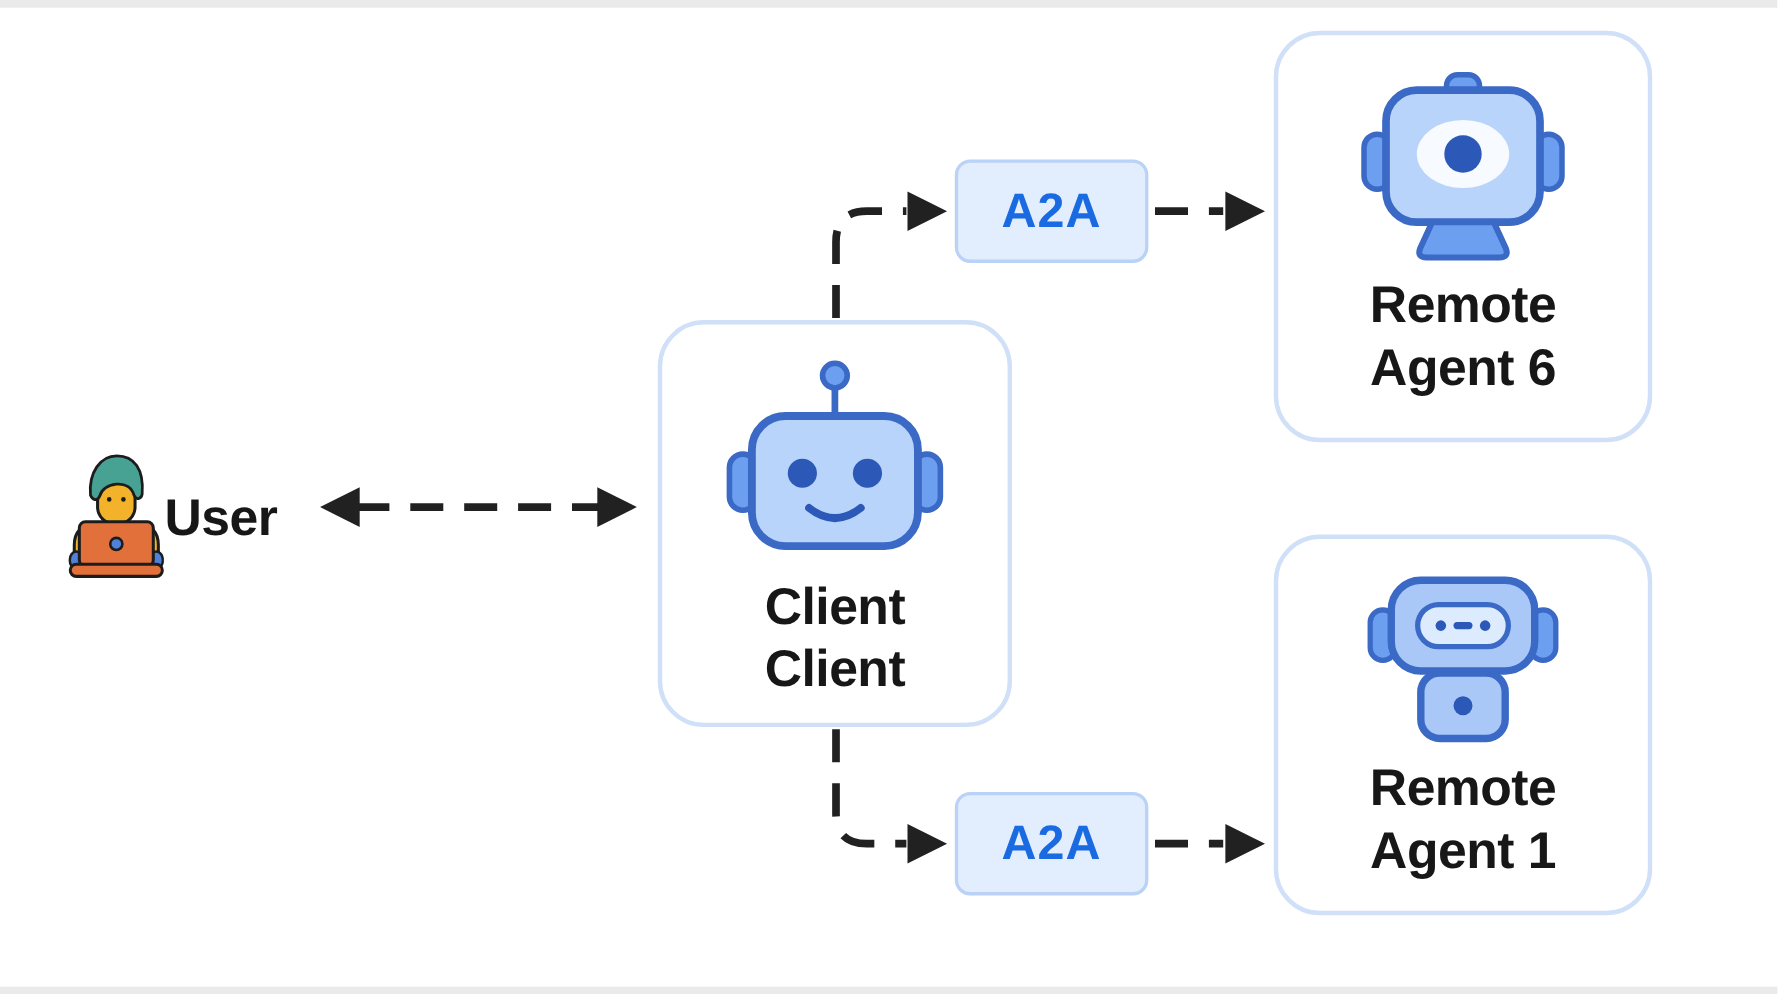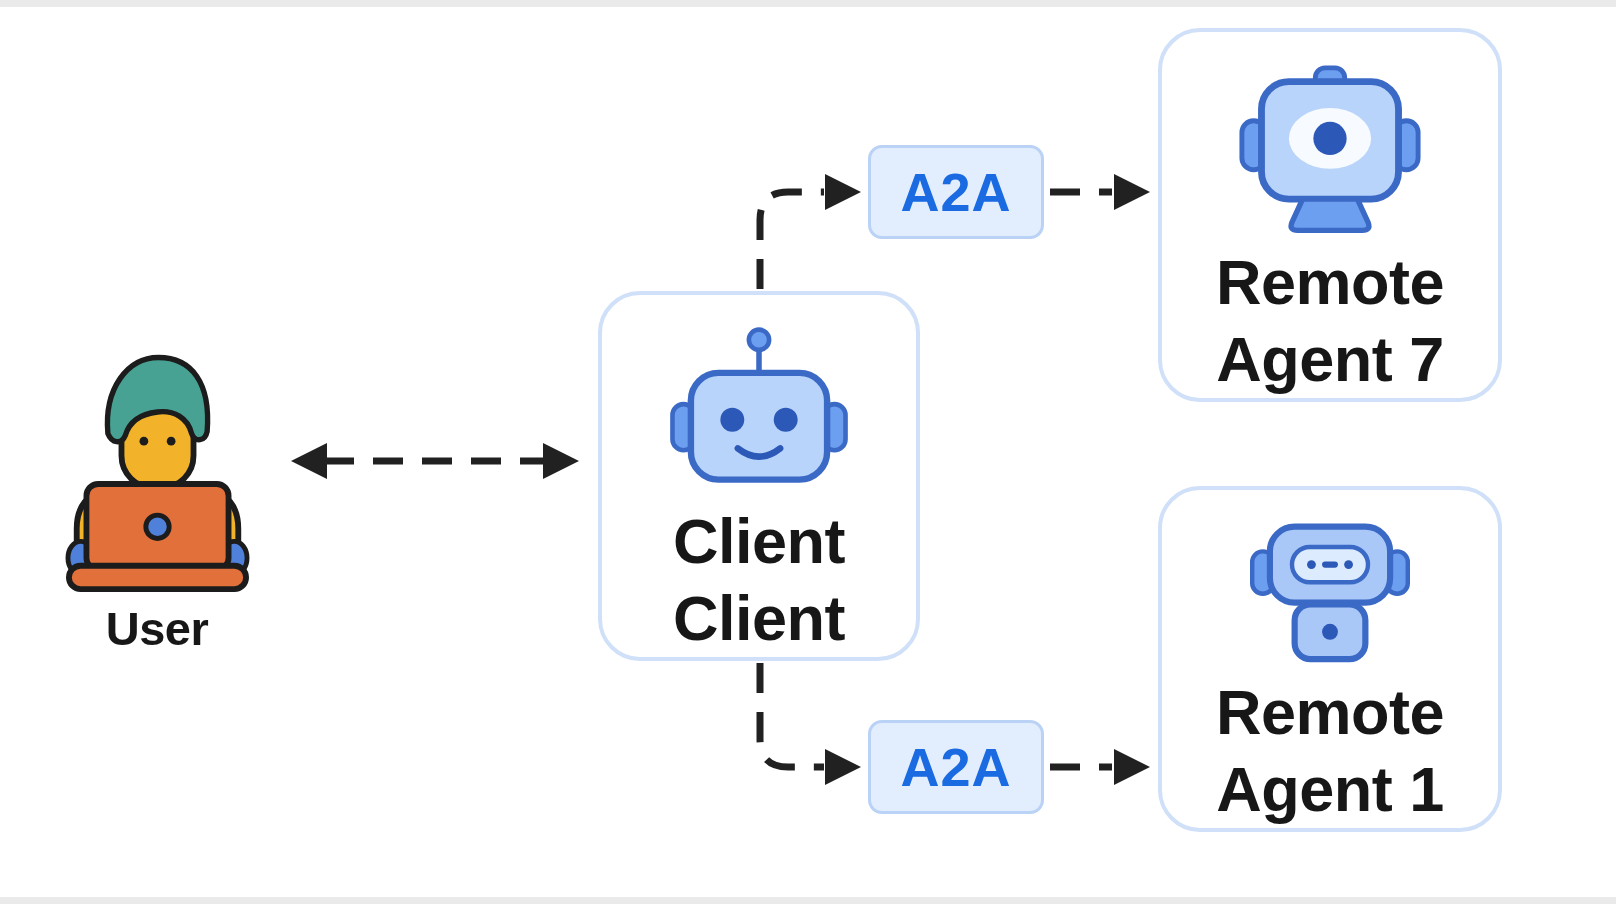--- a/index.html
+++ b/index.html
@@ -59,7 +59,7 @@
     display: flex; align-items: center; justify-content: center;
   }
   .badge span {
-    font-size: 54px; font-weight: 700;
+    font-size: 44px; font-weight: 700;
     color: #1a6ae2; letter-spacing: 1px;
   }
   .badge.top    { left: 868px; top: 145px; }

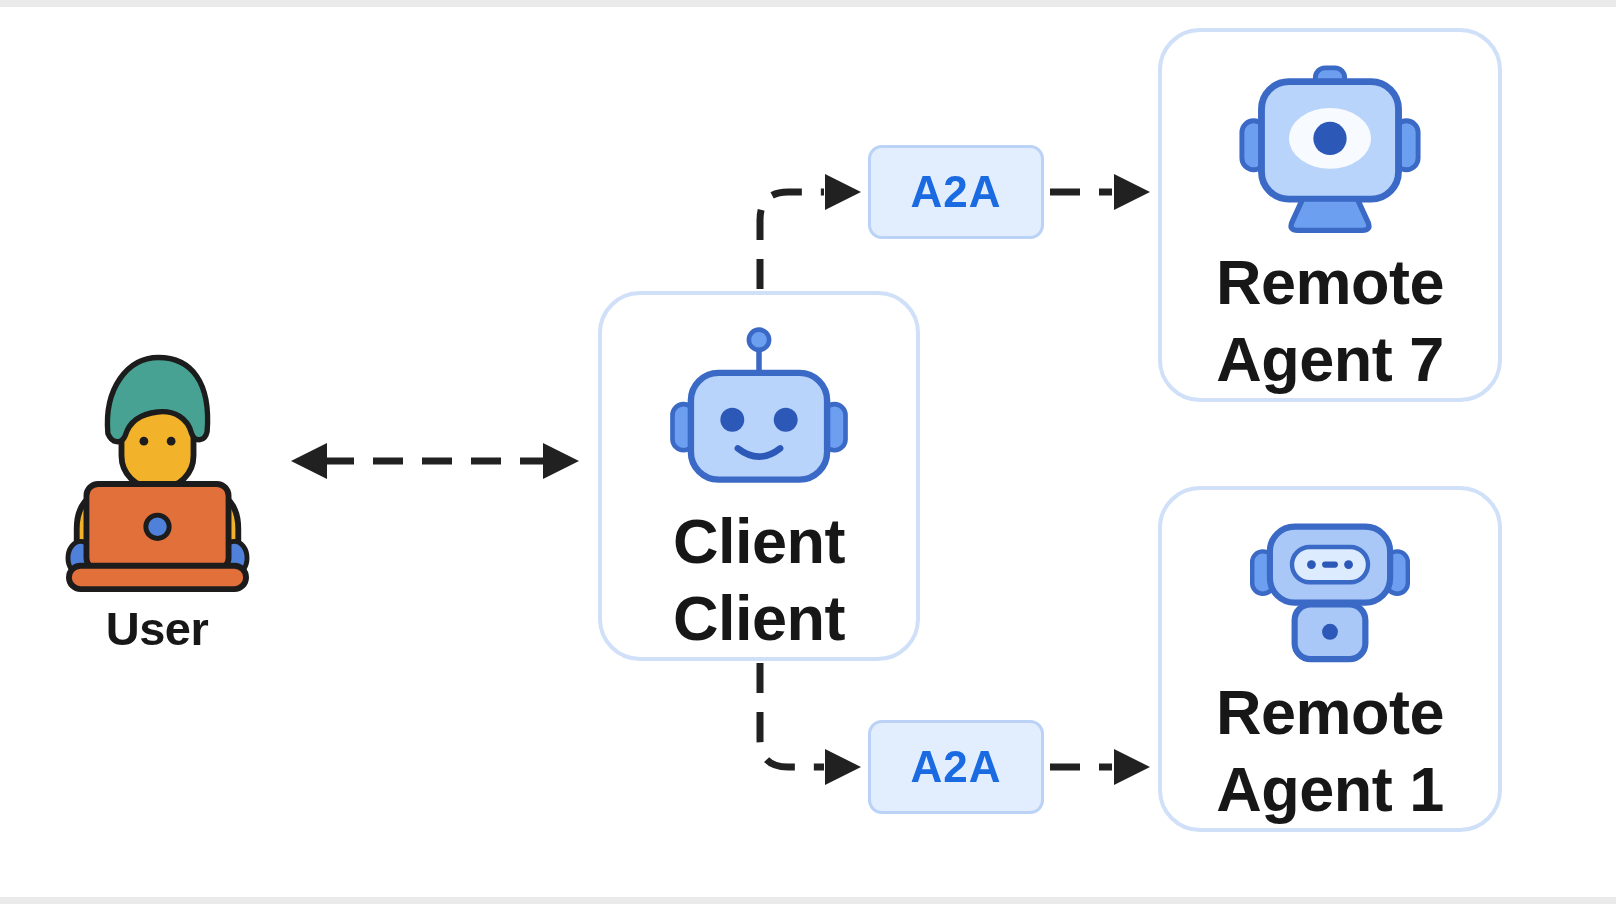--- a/index.html
+++ b/index.html
@@ -44,7 +44,7 @@
     margin-top: 8px;
     text-align: center;
     font-weight: 700;
-    font-size: 63px;
+    font-size: 47px;
     line-height: 1.22;
     color: #171717;
     letter-spacing: -0.5px;

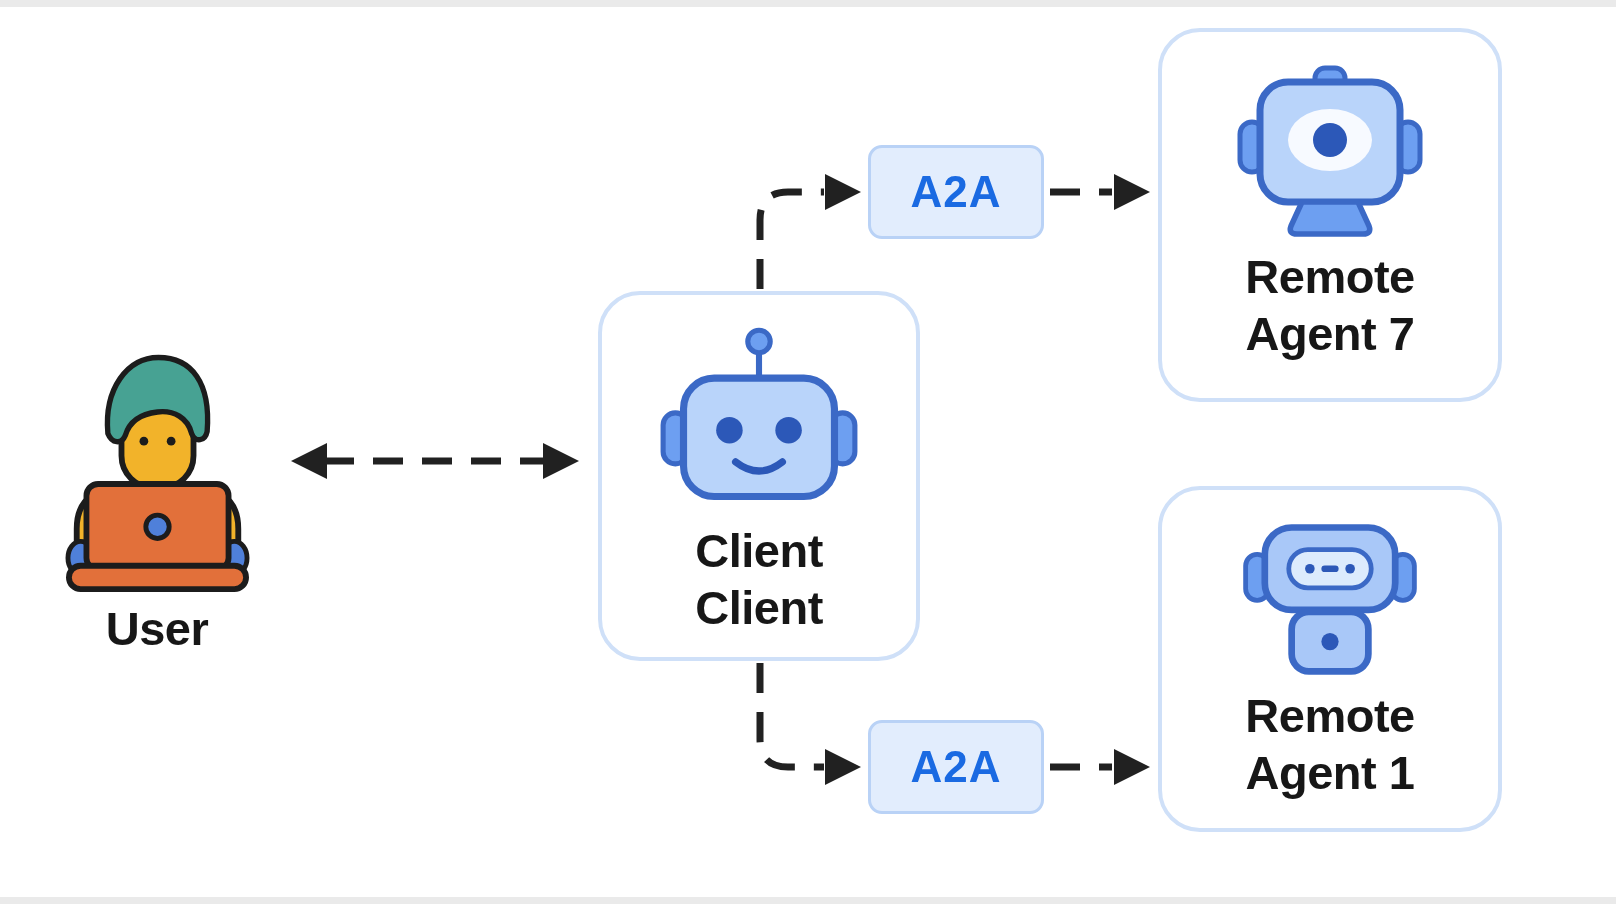--- a/index.html
+++ b/index.html
@@ -159,7 +159,7 @@
     </svg>
     <div class="node-label">
       <div>Remote</div>
-      <div>Agent 7</div>
+      <div>Agent 6</div>
     </div>
   </div>
 

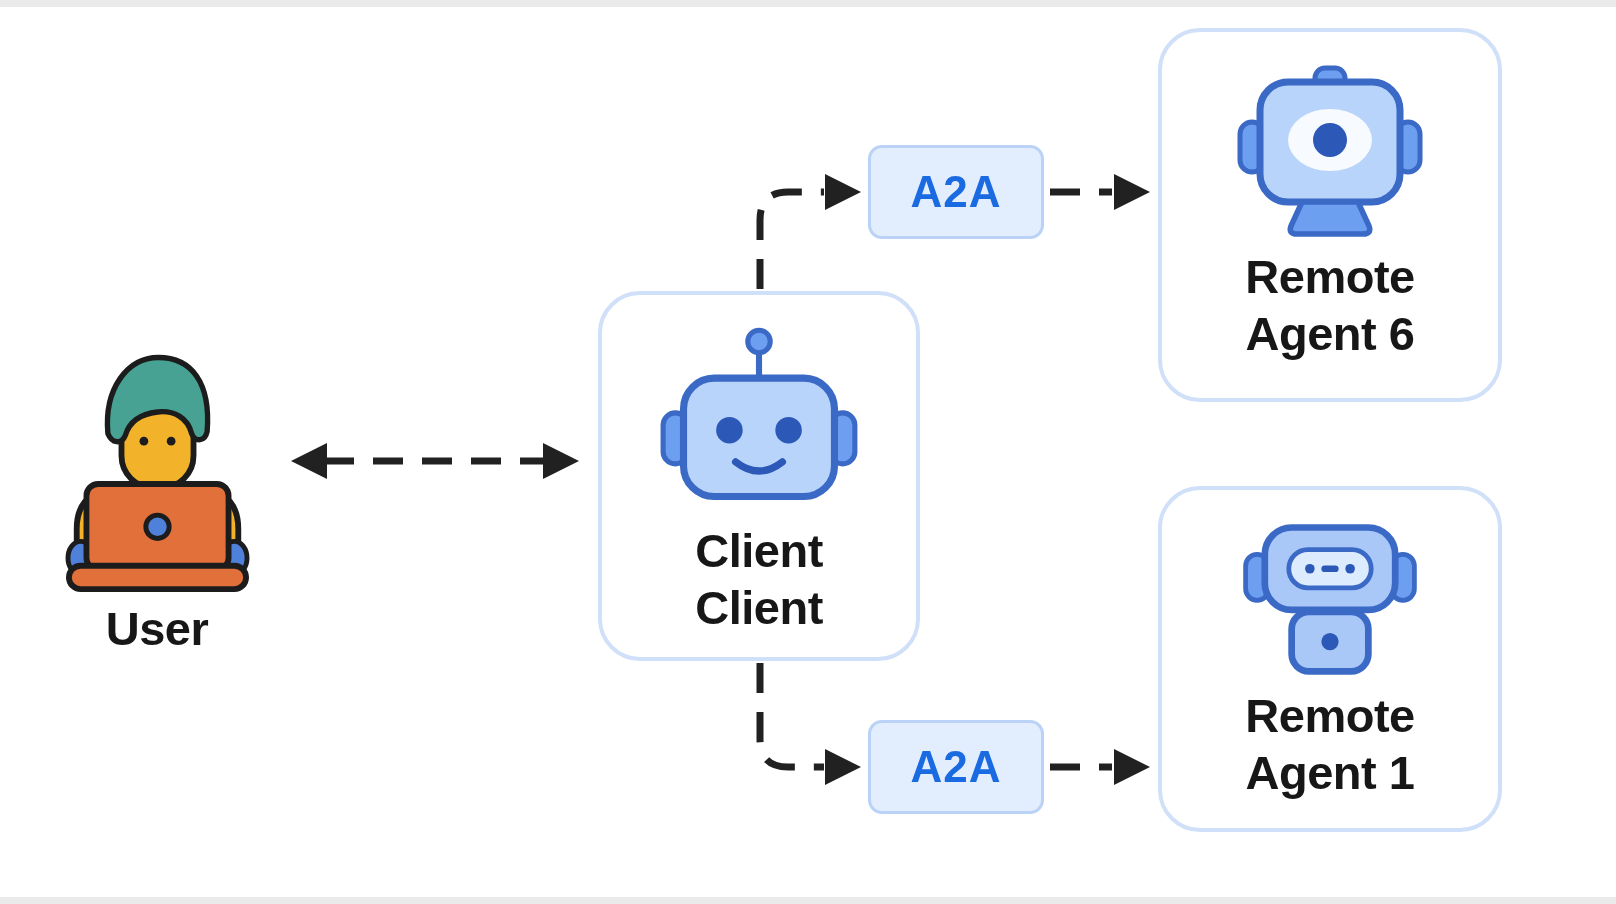--- a/index.html
+++ b/index.html
@@ -67,7 +67,7 @@
 
   .user-figure {
     position: absolute; left: 62px; top: 338px; width: 190px;
-    display: flex; flex-direction: column; align-items: center;
+    display: flex; flex-direction: row; align-items: center;
   }
   .user-figure figcaption {
     margin-top: 8px;

